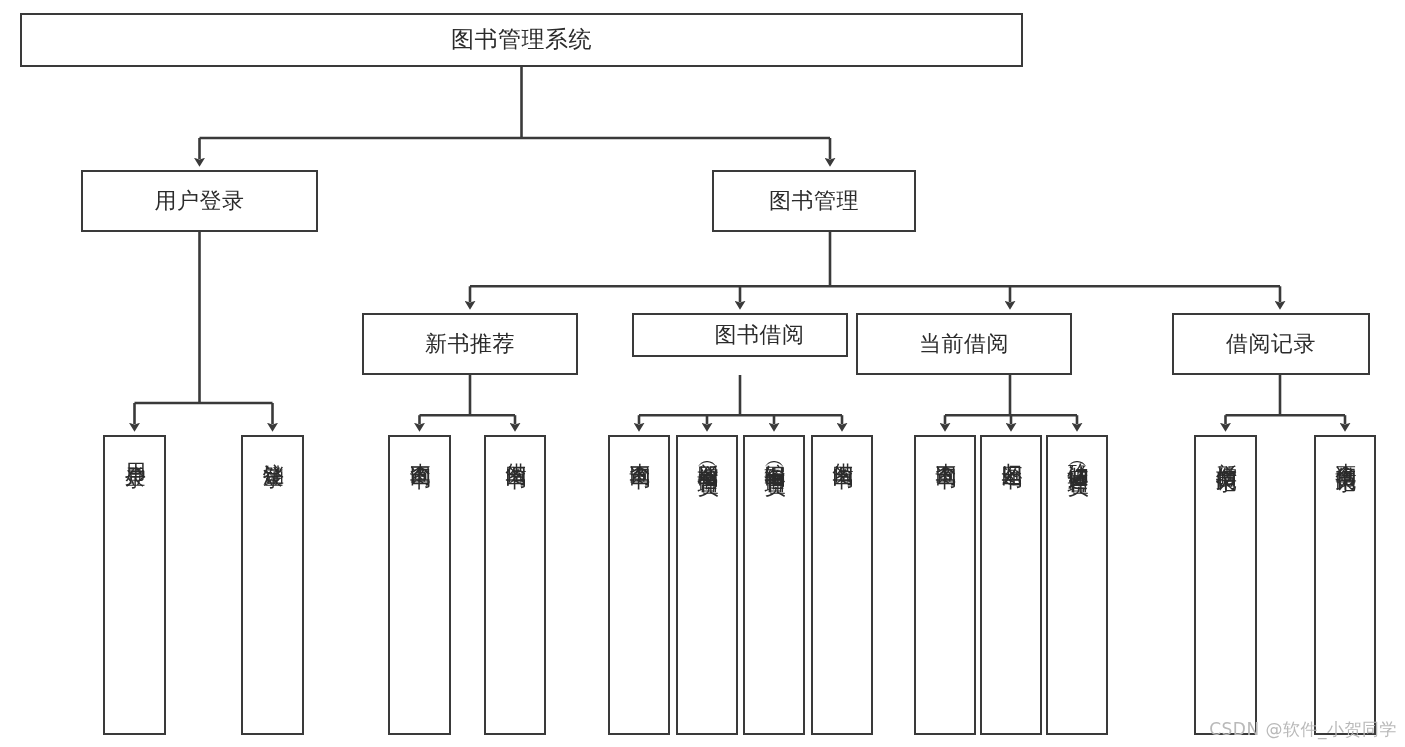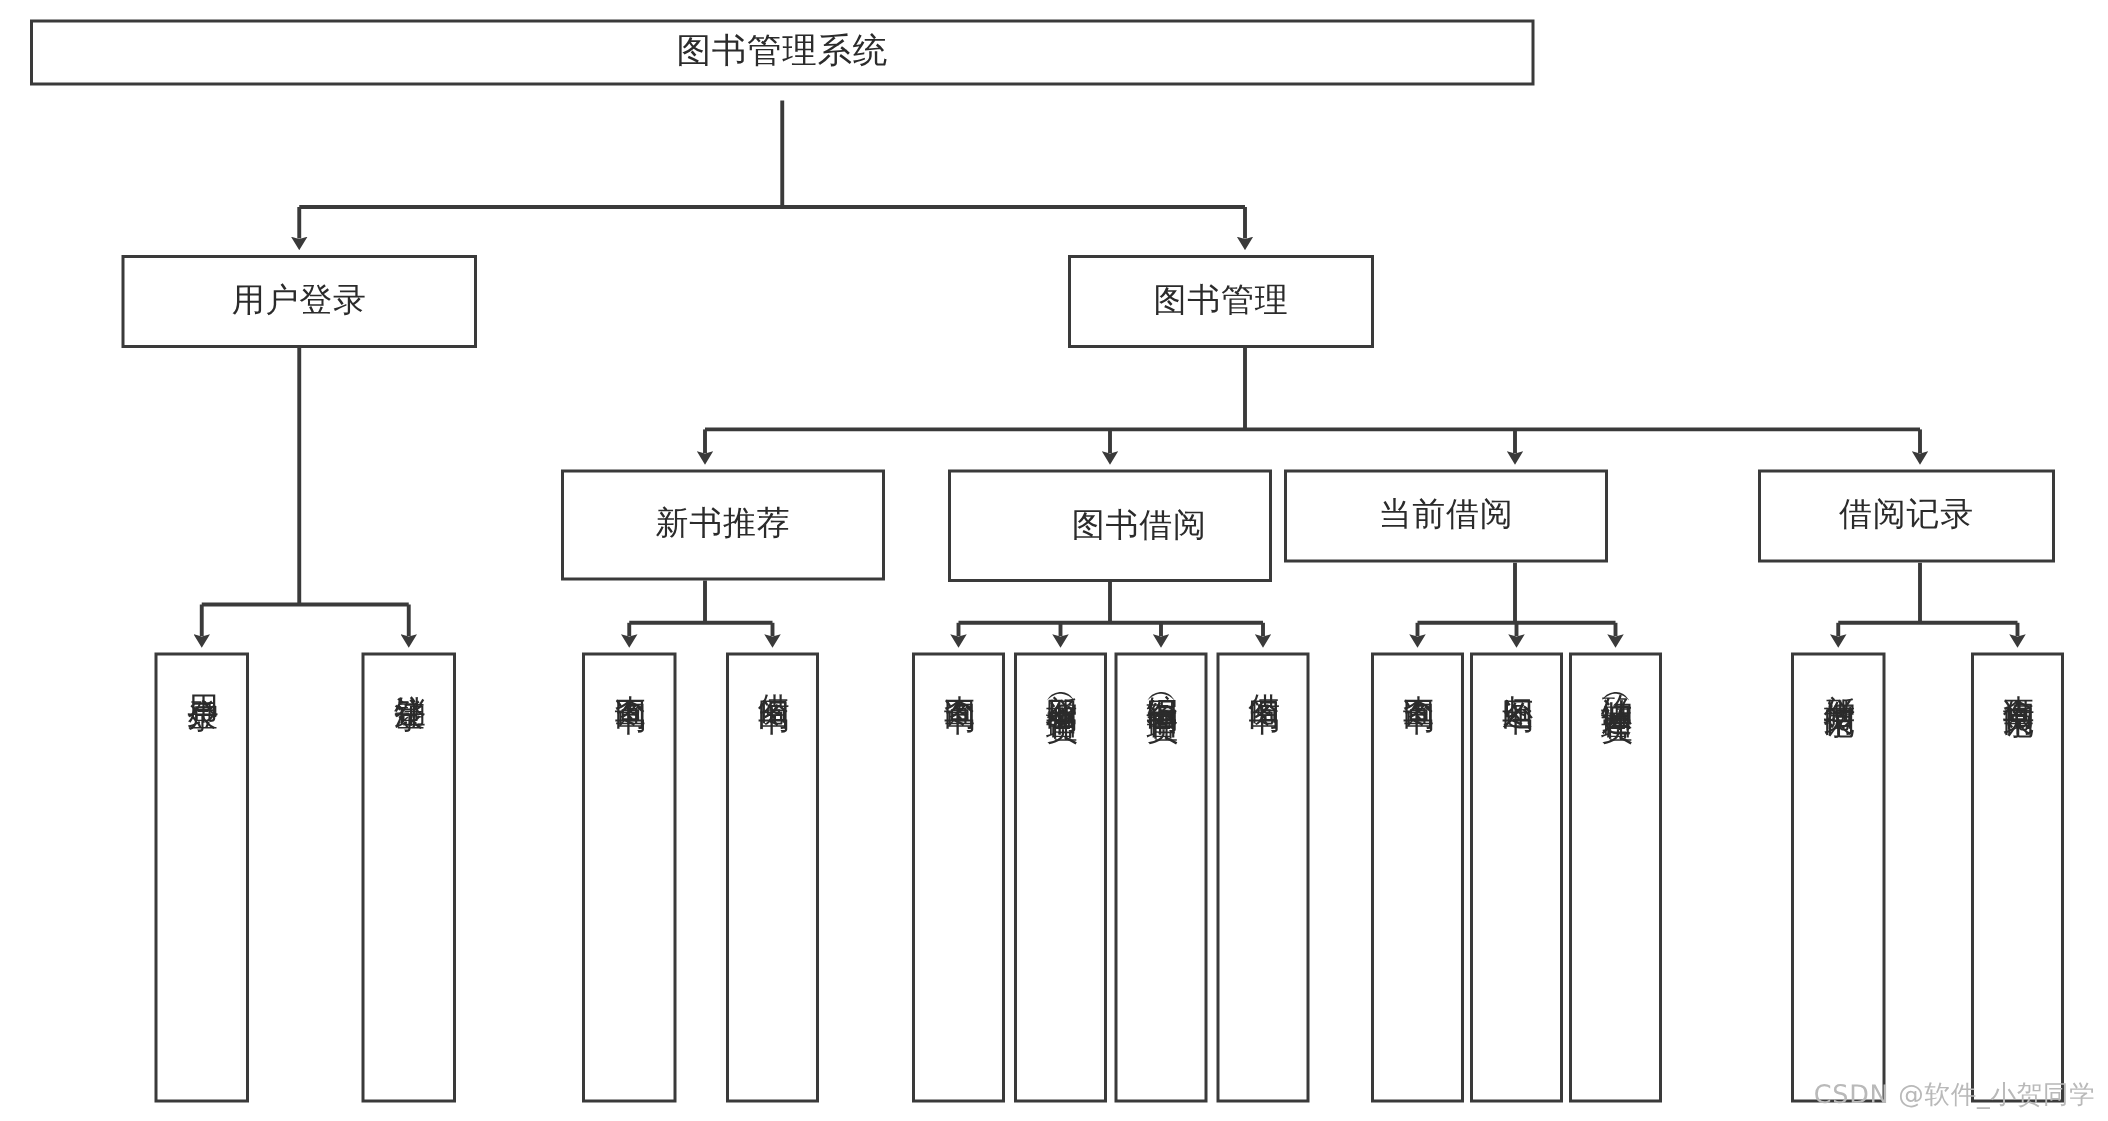--- a/index.html
+++ b/index.html
@@ -123,7 +123,7 @@
   </svg>
 
   <div id="node-layer">
-      <div class="node horiz root" style="left: 20px; top: 13px; width: 1003px; height: 44px;">
+      <div class="node horiz root" style="left: 20px; top: 13px; width: 1003px; height: 54px;">
         <span class="node-label">图书管理系统</span>
       </div>
       <div class="node horiz" style="left: 81px; top: 170px; width: 237px; height: 62px;">

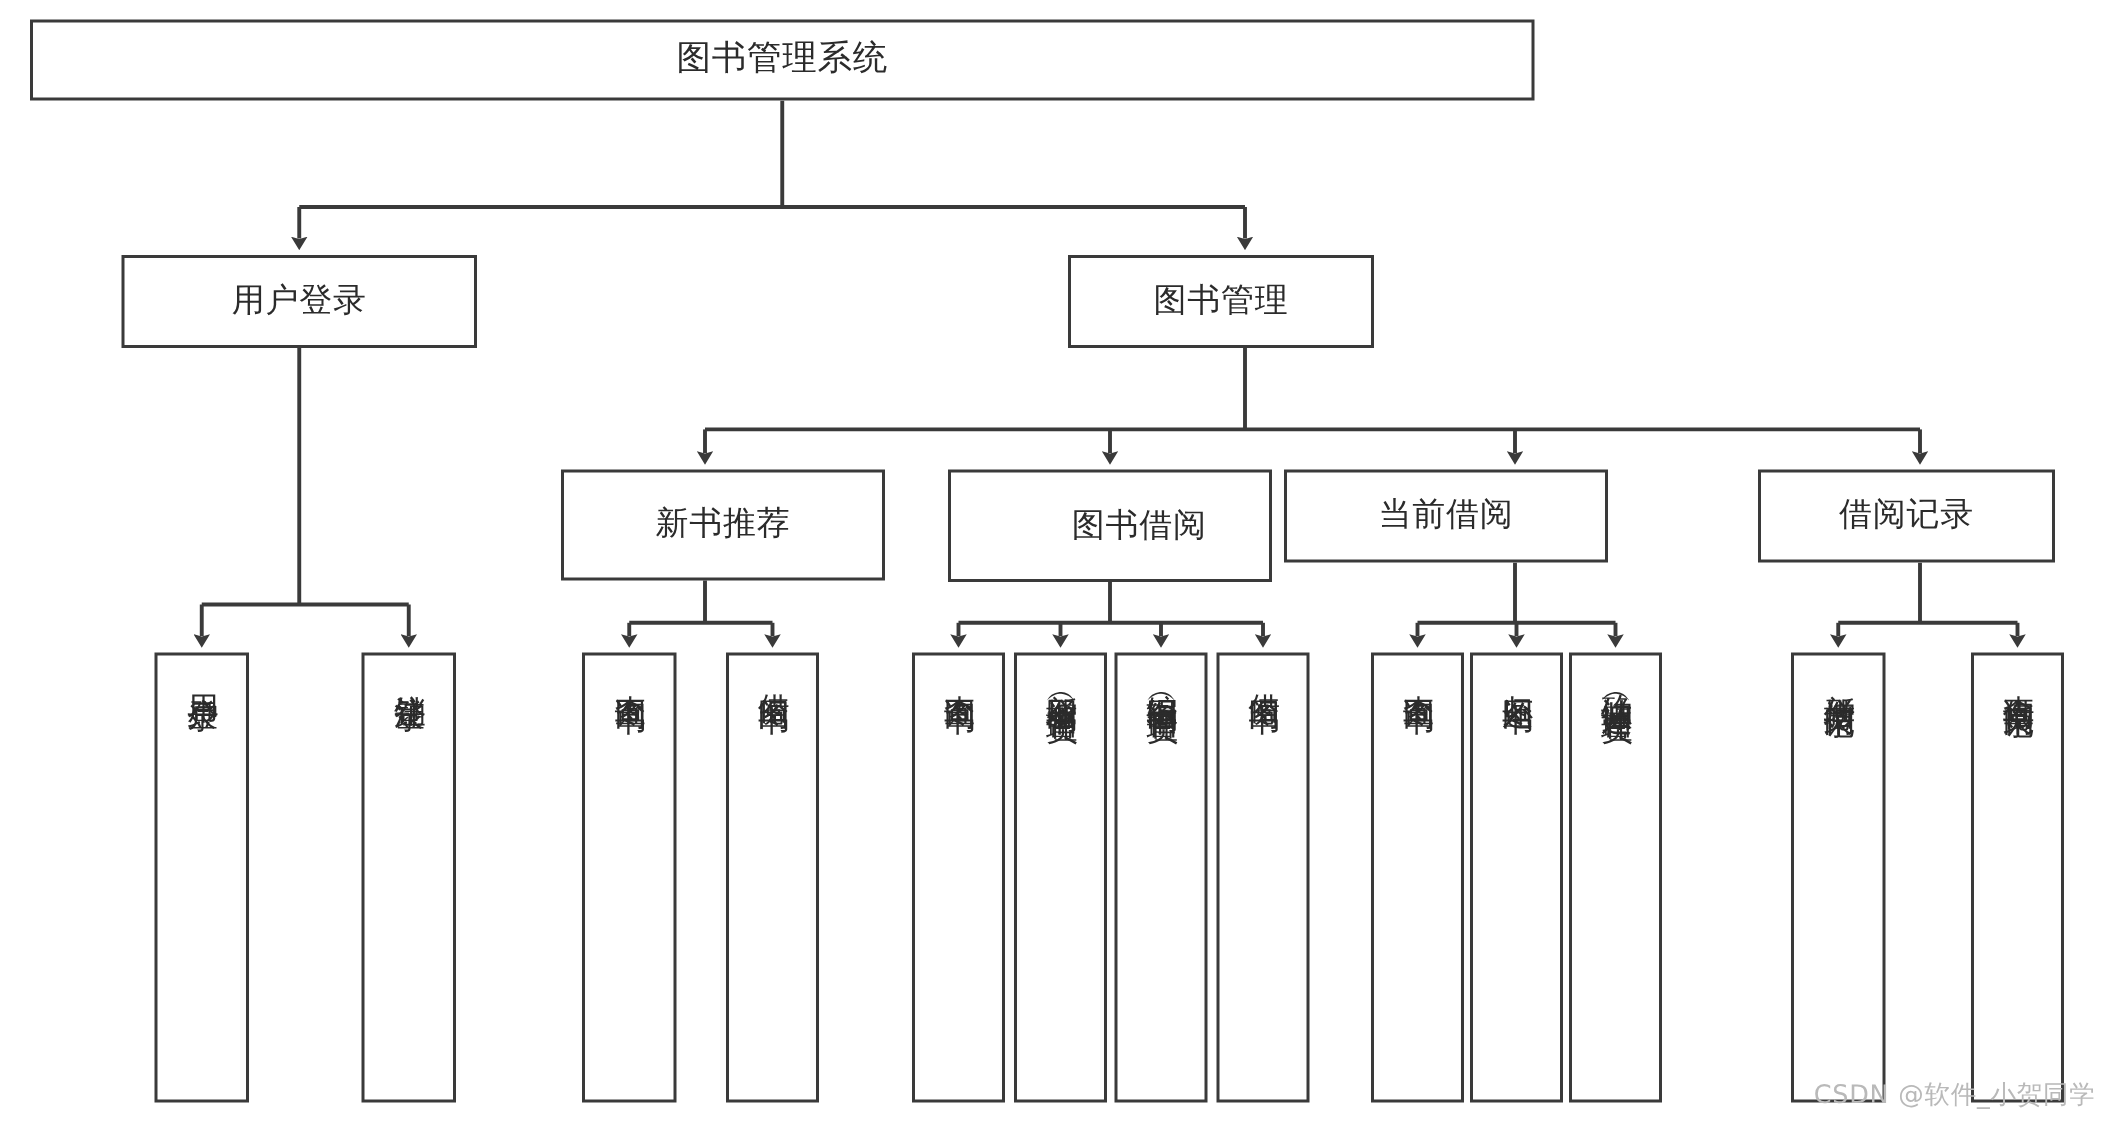--- a/index.html
+++ b/index.html
@@ -132,7 +132,7 @@
       <div class="node horiz" style="left: 712px; top: 170px; width: 204px; height: 62px;">
         <span class="node-label">图书管理</span>
       </div>
-      <div class="node horiz" style="left: 374px; top: 313px; width: 216px; height: 74px;">
+      <div class="node horiz" style="left: 362px; top: 313px; width: 216px; height: 62px;">
         <span class="node-label">新书推荐</span>
       </div>
       <div class="node horiz" style="left: 632px; top: 313px; width: 216px; height: 75px; padding-left: 39px;">

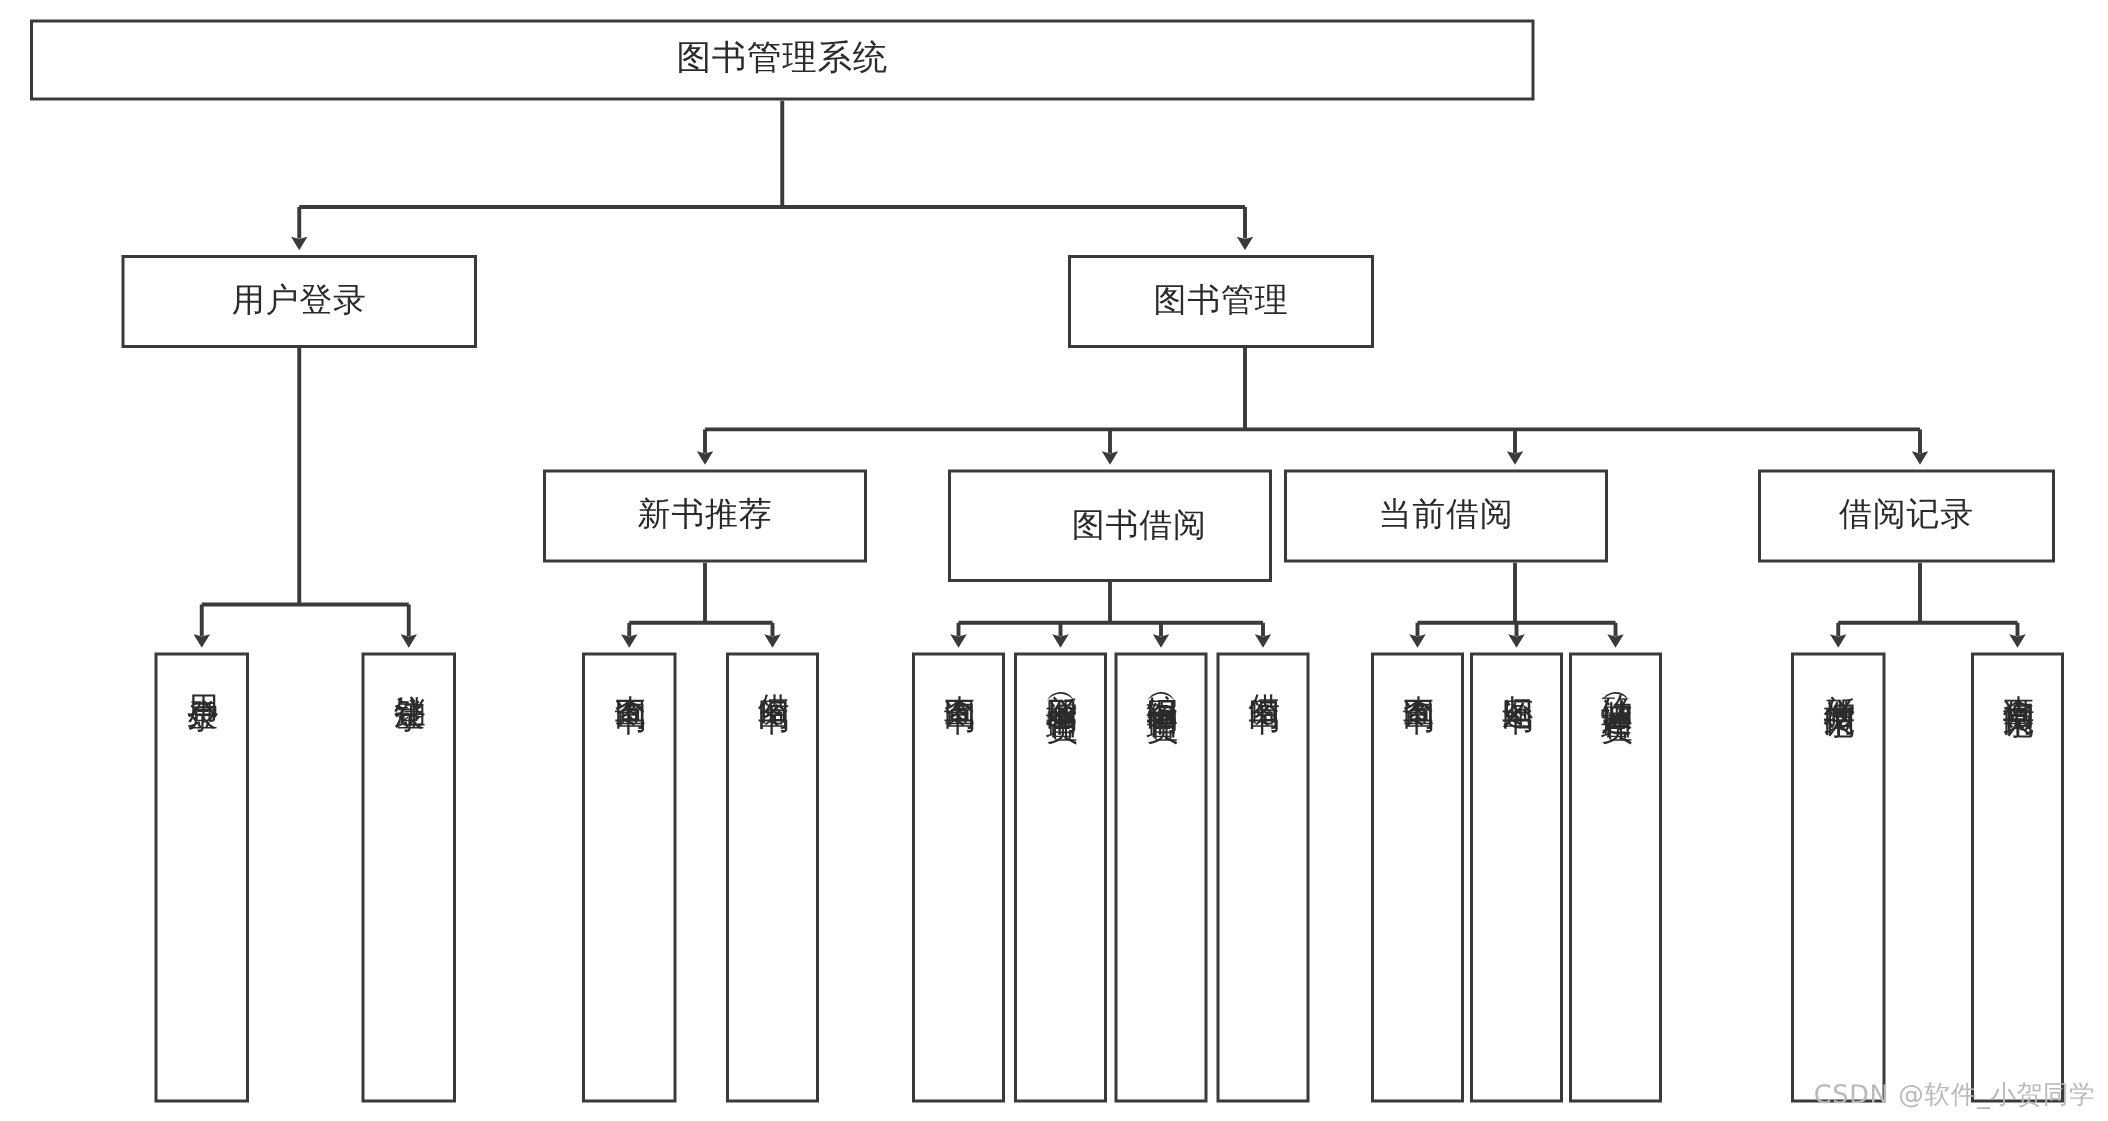--- a/index.html
+++ b/index.html
@@ -135,7 +135,7 @@
       <div class="node horiz" style="left: 362px; top: 313px; width: 216px; height: 62px;">
         <span class="node-label">新书推荐</span>
       </div>
-      <div class="node horiz" style="left: 632px; top: 313px; width: 216px; height: 75px; padding-left: 39px;">
+      <div class="node horiz" style="left: 632px; top: 313px; width: 216px; height: 44px; padding-left: 39px;">
         <span class="node-label">图书借阅</span>
       </div>
       <div class="node horiz" style="left: 856px; top: 313px; width: 216px; height: 62px;">

